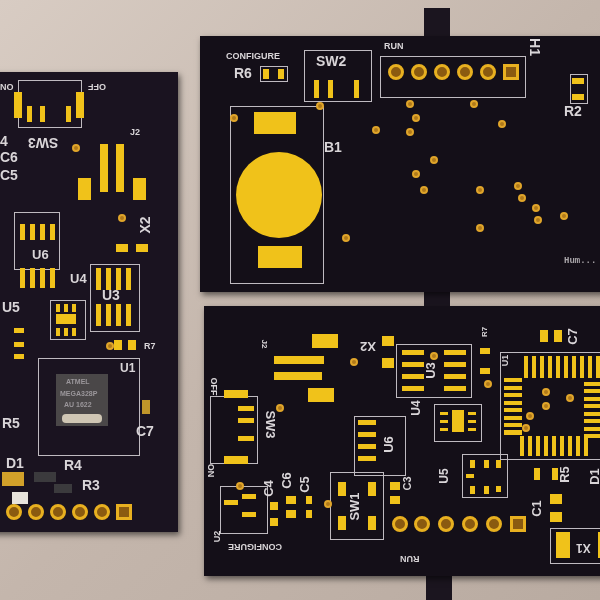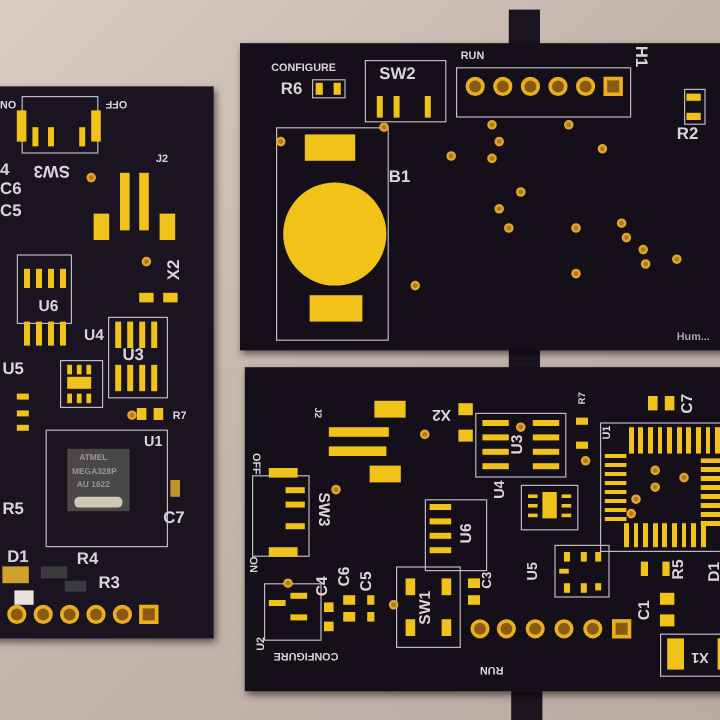--- a/index.html
+++ b/index.html
@@ -175,7 +175,7 @@
   <div class="via" style="left:142px;top:198px;"></div>
   <div class="via" style="left:220px;top:150px;"></div>
 
-  <div class="silk" style="left:364px;top:240px;font-size:9px;color:#a9a5a9;">Hum...</div>
+  <div class="silk" style="left:364px;top:221px;font-size:9px;color:#a9a5a9;font-family:Liberation Mono, monospace;">Hum...</div>
 </div>
 
 <div class="tab" style="left:426px;top:576px;width:26px;height:24px;"></div>

